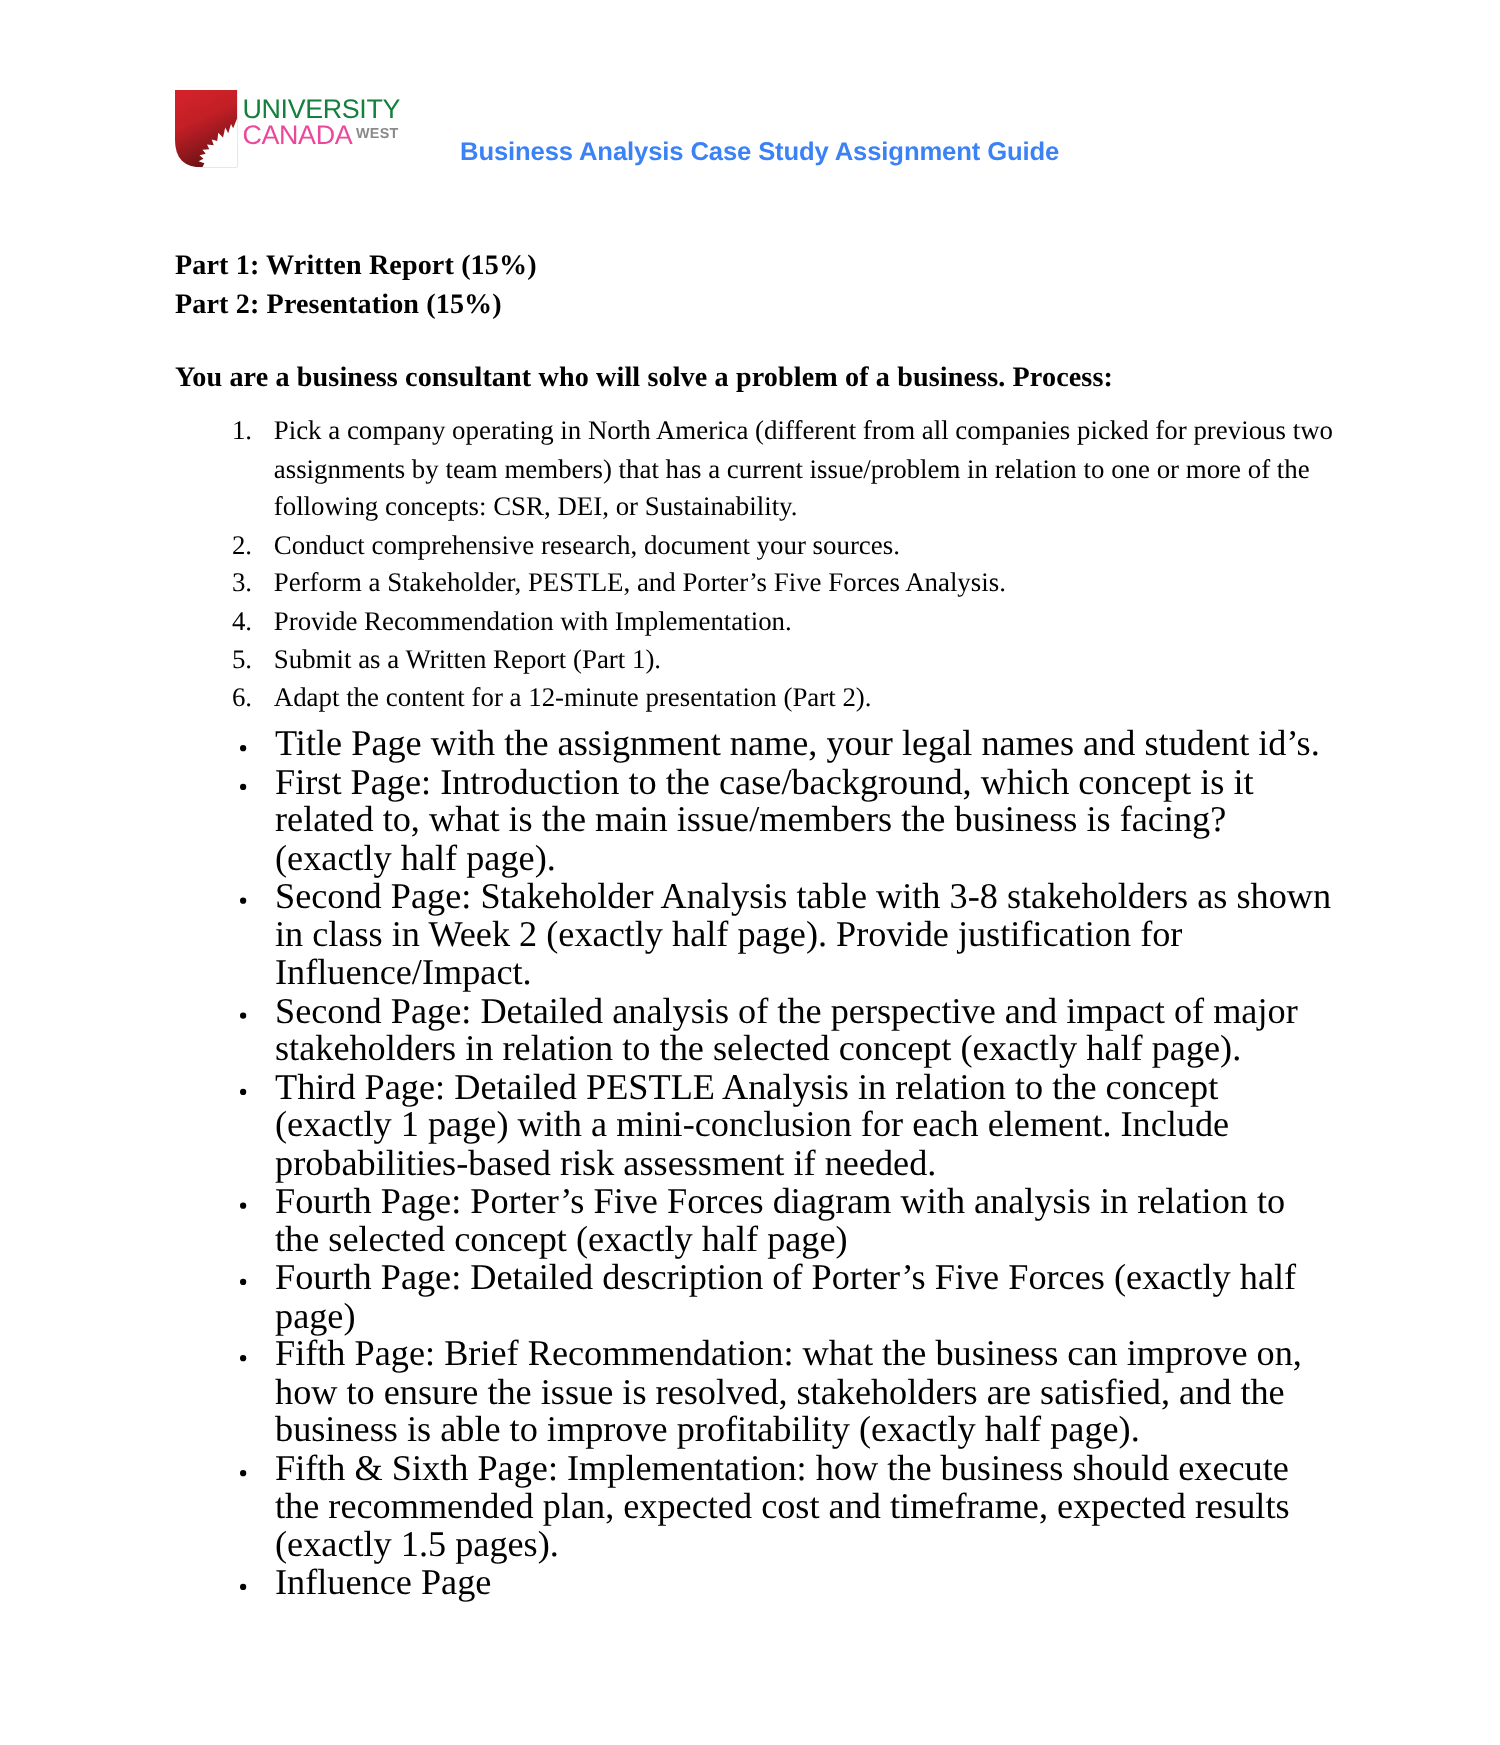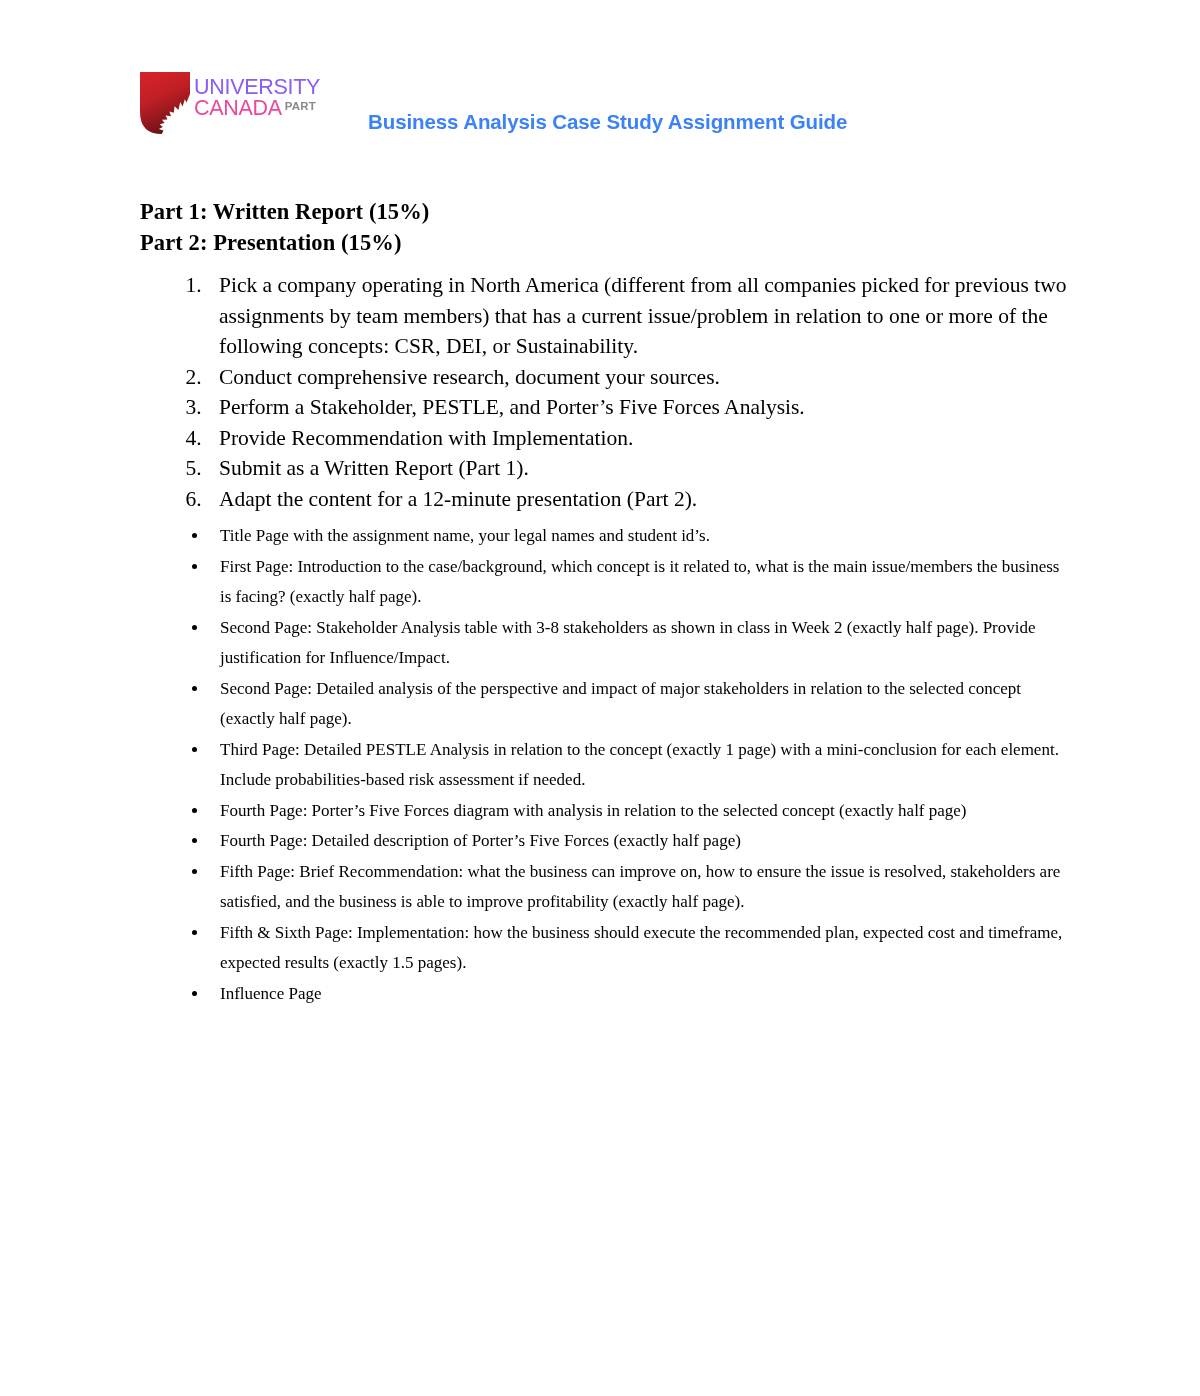--- a/index.html
+++ b/index.html
@@ -60,7 +60,7 @@
     font-family: "Liberation Sans", "DejaVu Sans", sans-serif;
     font-size: 21.5px;
     letter-spacing: -0.3px;
-    color: #8b5cf6;
+    color: #15803d;
     font-weight: 400;
     display: block;
     white-space: nowrap;

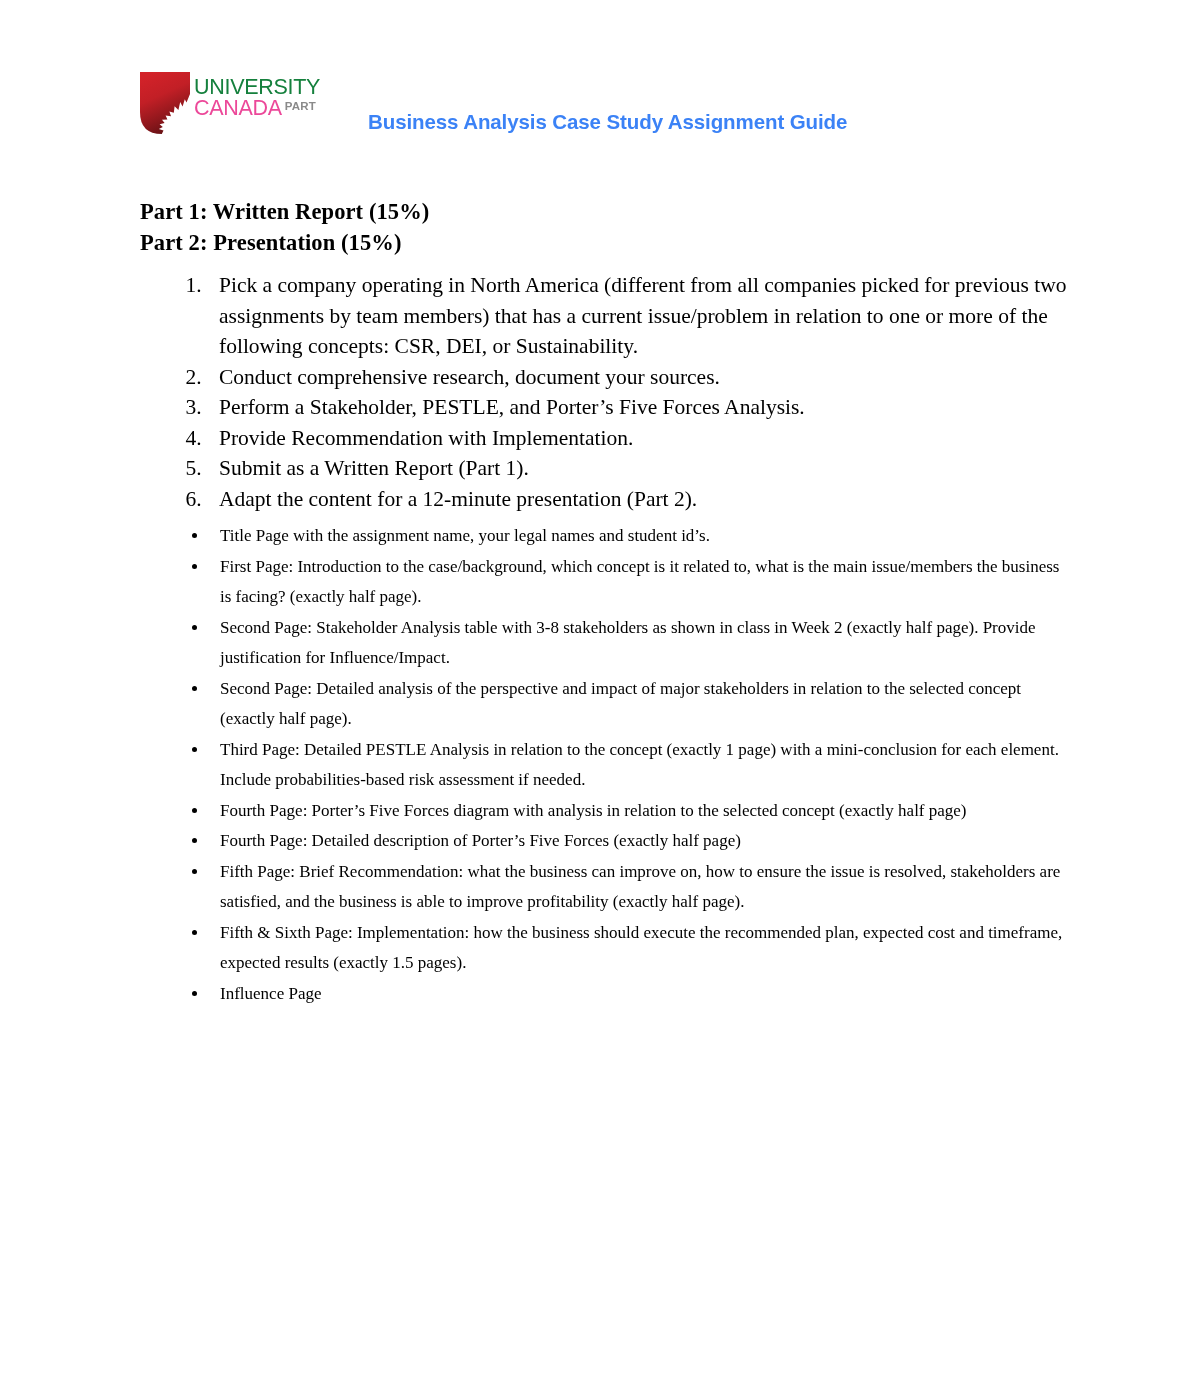--- a/index.html
+++ b/index.html
@@ -196,7 +196,7 @@
       <div class="logo-words">
         <span class="logo-line1">UNIVERSITY</span>
         <span class="logo-line2">
-          <span class="logo-canada">CANADA</span><span class="logo-west">PART</span>
+          <span class="logo-canada">CANADA</span><span class="logo-west">WEST</span>
         </span>
       </div>
     </div>

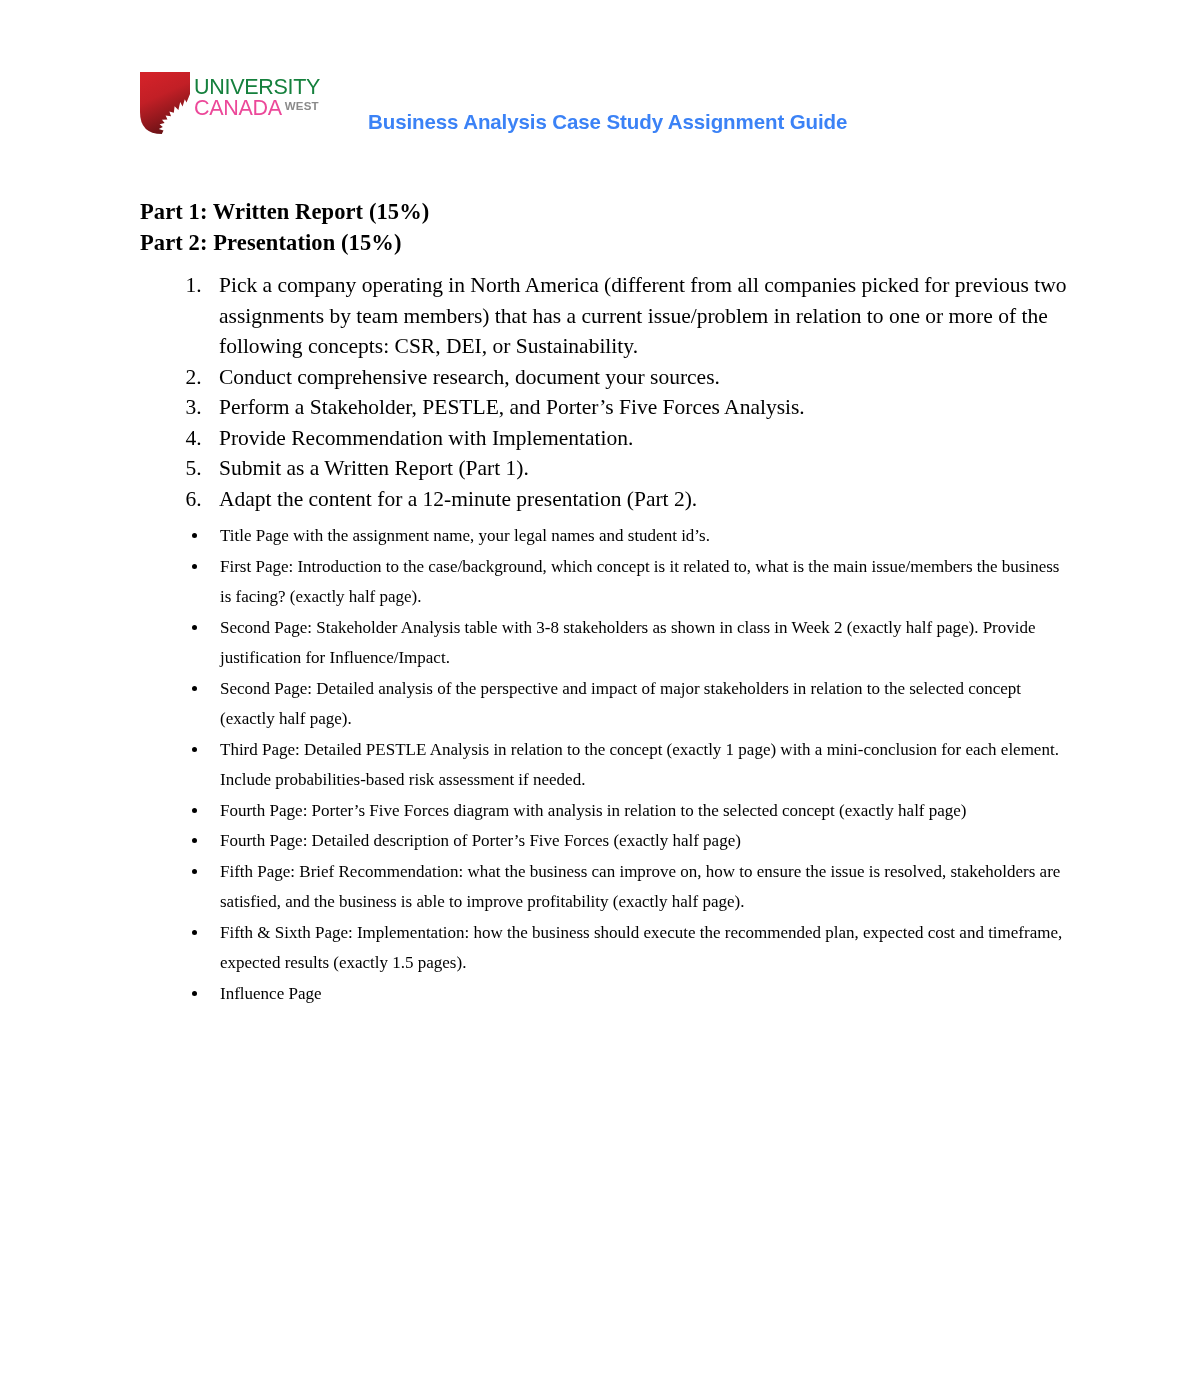--- a/index.html
+++ b/index.html
@@ -209,6 +209,7 @@
     <div class="part-line">Part 1: Written Report (15%)</div>
     <div class="part-line">Part 2: Presentation (15%)</div>
 
+    <div class="intro-line">You are a business consultant who will solve a problem of a business. Process:</div>
 
     <ol class="steps">
       <li>Pick a company operating in North America (different from all companies picked for previous two assignments by team members) that has a current issue/problem in relation to one or more of the following concepts: CSR, DEI, or Sustainability.</li>

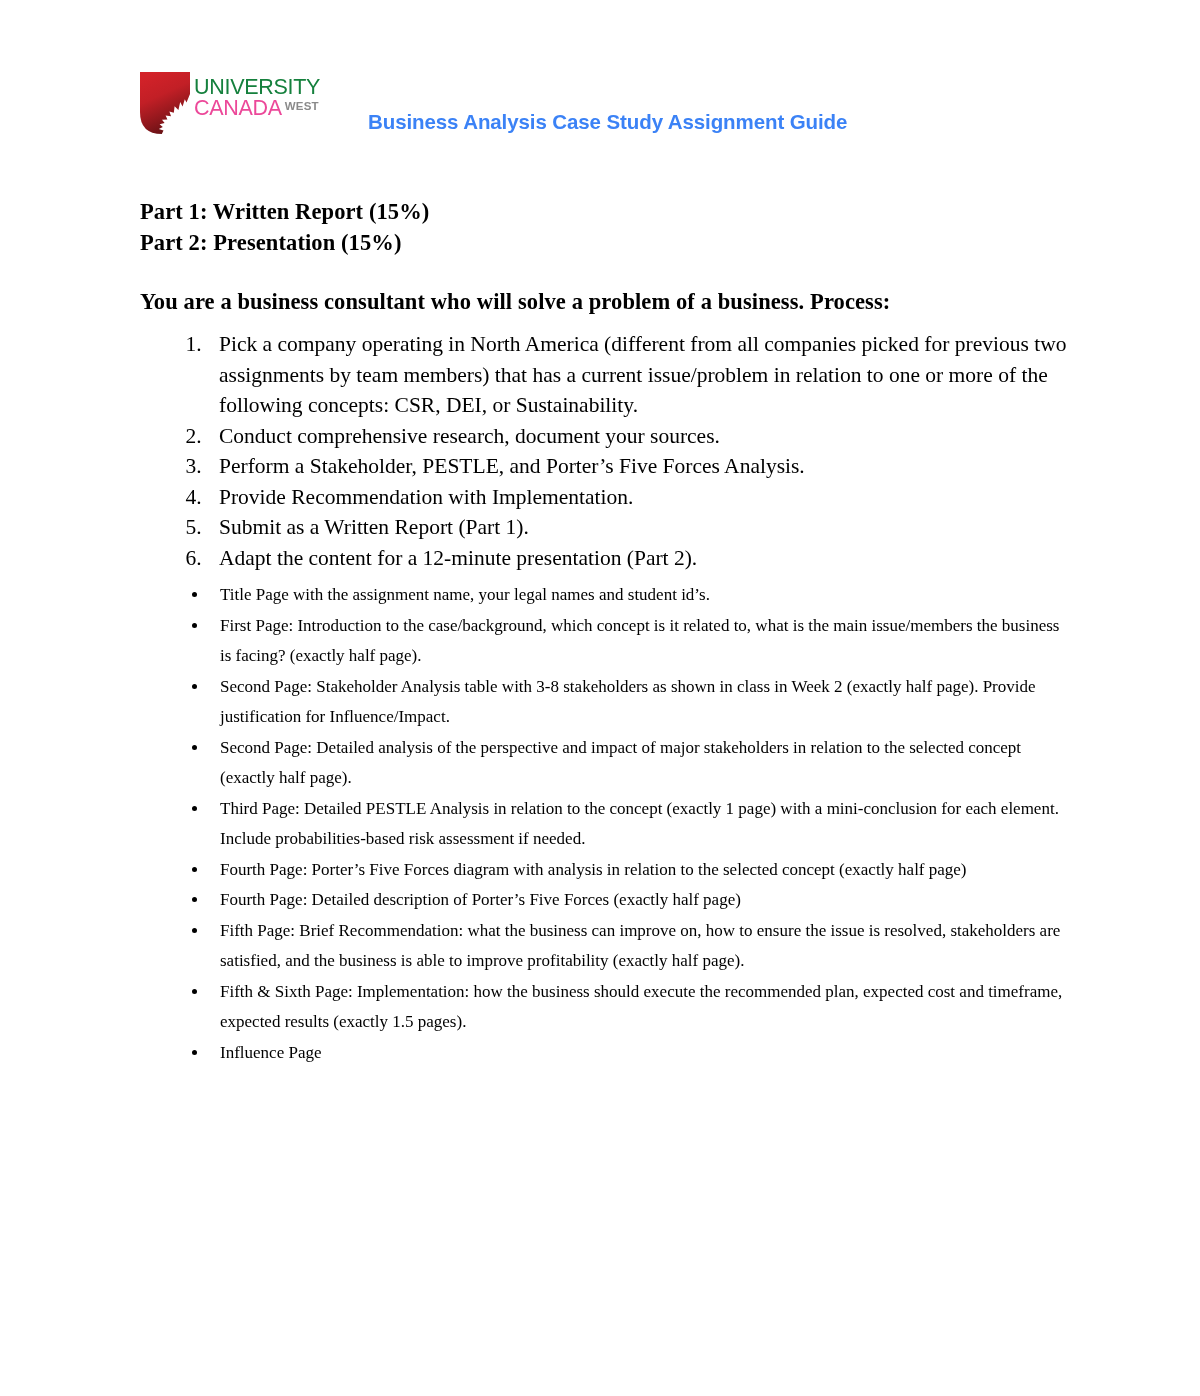--- a/index.html
+++ b/index.html
@@ -149,7 +149,7 @@
     margin: 7px 0 0 0;
     padding: 0 0 0 69px;
     list-style: disc;
-    font-size: 17px;
+    font-size: 29px;
     line-height: 30.5px;
   }
   ul.reqs > li {

